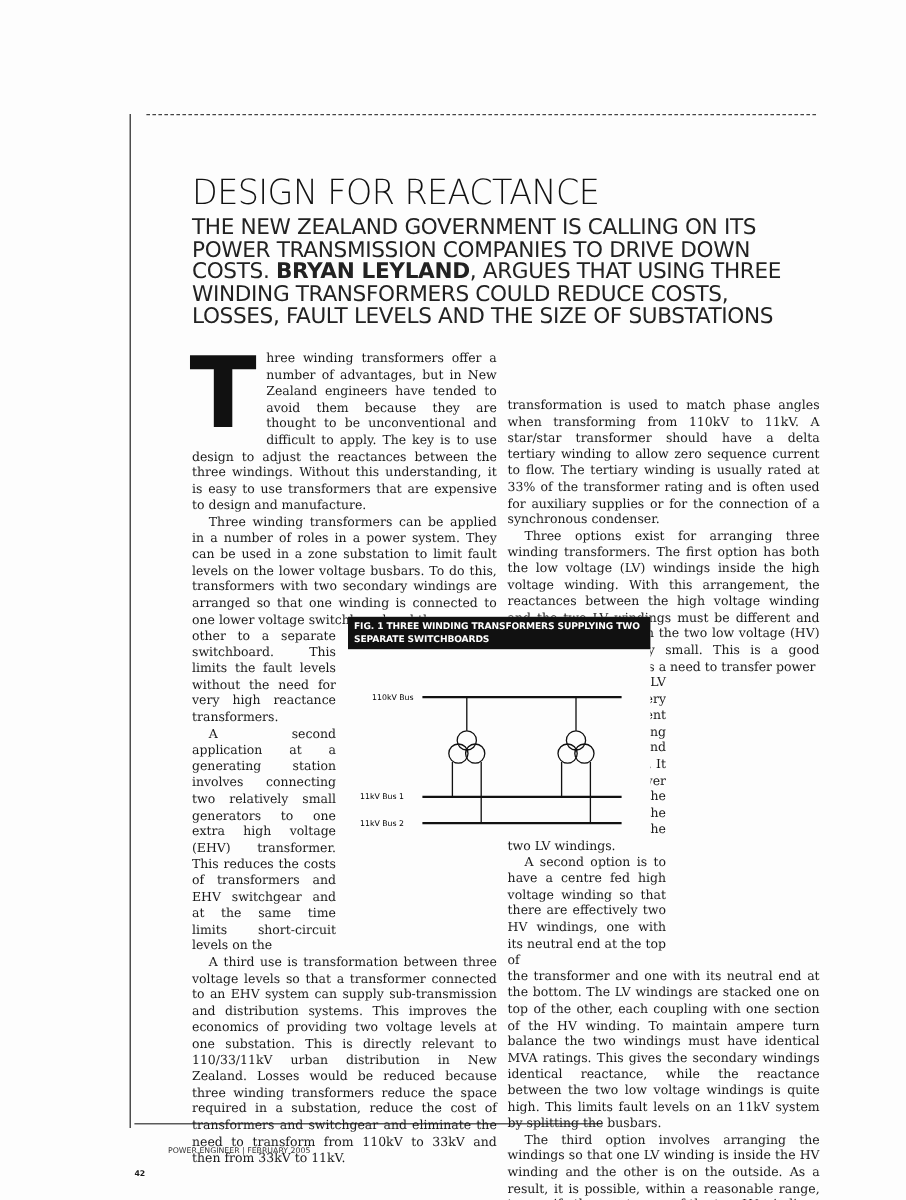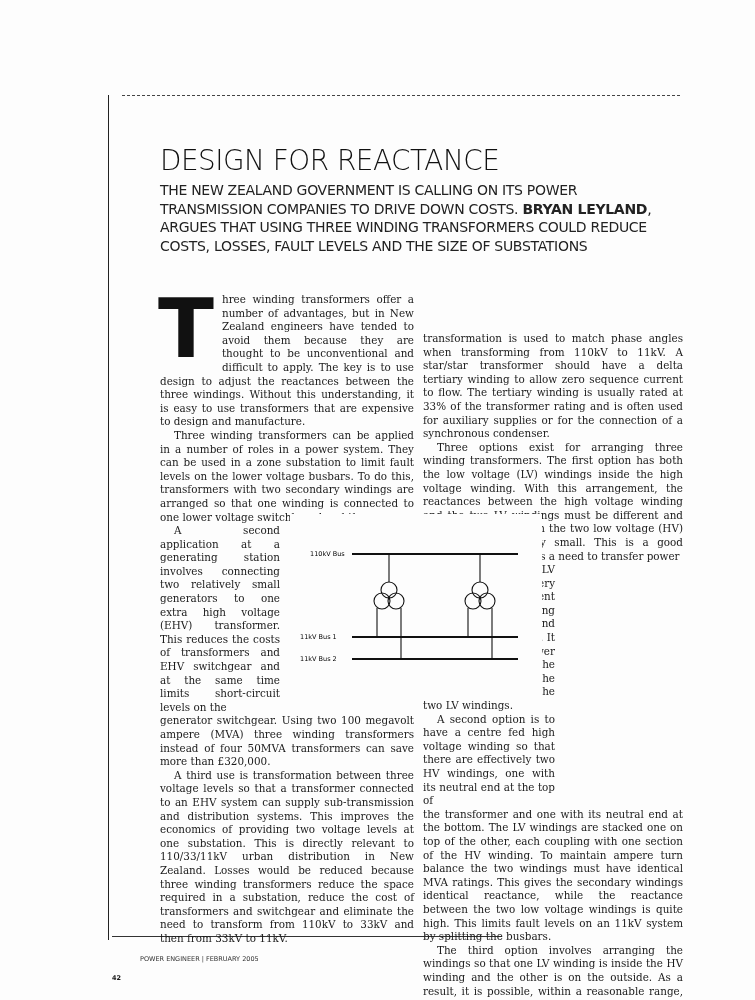--- a/index.html
+++ b/index.html
@@ -11,7 +11,7 @@
   .bottom-rule { position: absolute; left: 112px; top: 936px; width: 390px; height: 0; border-top: 1px solid #333; }
 
   .title { position: absolute; left: 160px; top: 143px; font-family: "DejaVu Sans", sans-serif; font-weight: 300; font-size: 29px; letter-spacing: -0.5px; color: #111; transform: scaleX(0.96); transform-origin: left; }
-  .standfirst { position: absolute; left: 160px; top: 181px; width: 520px; font-family: "DejaVu Sans", sans-serif; font-size: 14px; line-height: 18.5px; color: #222; letter-spacing: -0.3px; }
+  .standfirst { position: absolute; left: 160px; top: 181px; width: 520px; font-family: "DejaVu Sans", sans-serif; font-size: 18px; line-height: 18.5px; color: #222; letter-spacing: -0.3px; }
   .standfirst b { font-weight: bold; }
 
   .col { position: absolute; font-size: 10.4px; line-height: 13.6px; text-align: justify; color: #1a1a1a; }

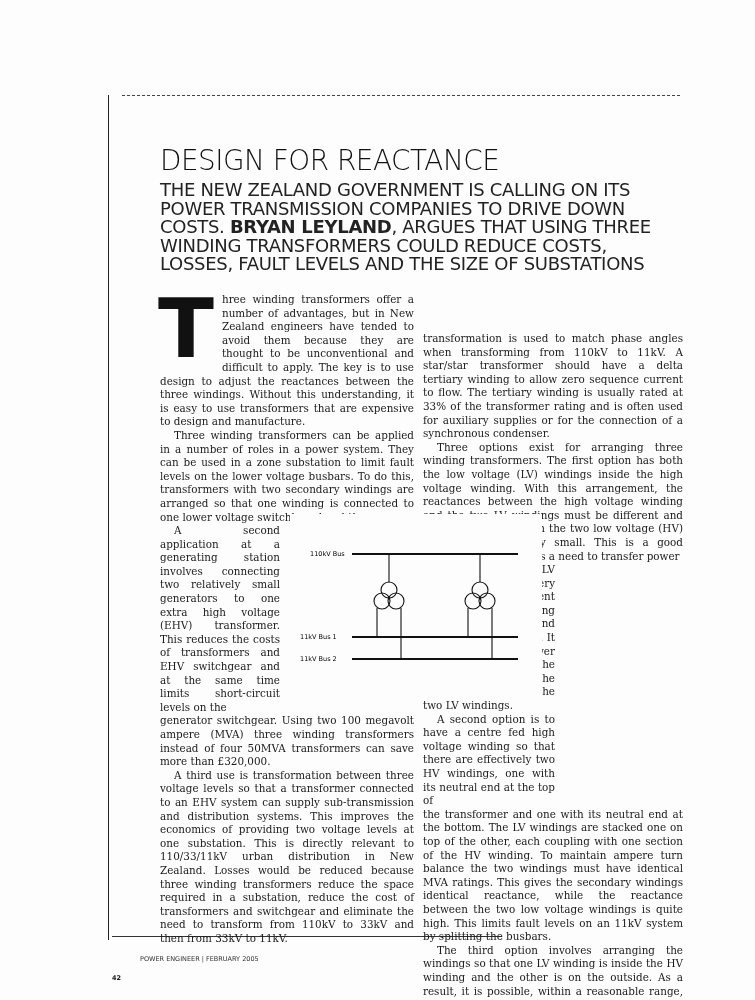--- a/index.html
+++ b/index.html
@@ -63,6 +63,7 @@
 </div>
 
 <div class="figure">
+  <div class="fig-caption">FIG. 1 THREE WINDING TRANSFORMERS SUPPLYING TWO SEPARATE SWITCHBOARDS</div>
   <svg class="fig-svg" width="252" height="150" viewBox="0 0 252 150" font-family="DejaVu Sans, sans-serif" font-size="6.5">
     <text x="20" y="38">110kV Bus</text>
     <text x="10" y="121">11kV Bus 1</text>

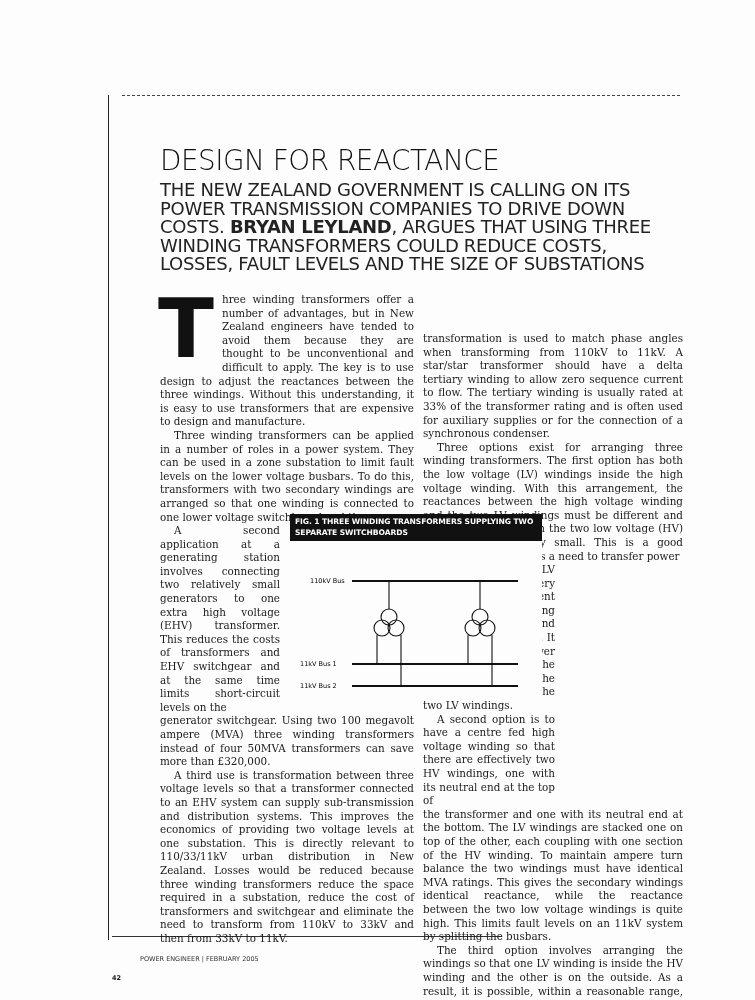--- a/index.html
+++ b/index.html
@@ -47,6 +47,7 @@
 <div class="col col1">
   <p><span class="dropcap">T</span><span>hree winding transformers offer a number of advantages, but in New Zealand engineers have tended to avoid them because they are thought to be unconventional and difficult to apply. The key is to use design to adjust the reactances between the three windings. Without this understanding, it is easy to use transformers that are expensive to design and manufacture.</span></p>
   <p class="indent">Three winding transformers can be applied in a number of roles in a power system. They can be used in a zone substation to limit fault levels on the lower voltage busbars. To do this, transformers with two secondary windings are arranged so that one winding is connected to one lower voltage switchboard and the</p>
+  <p class="narrow-left">other to a separate switchboard. This limits the fault levels without the need for very high reactance transformers.</p>
   <p class="indent narrow-left">A second application at a generating station involves connecting two relatively small generators to one extra high voltage (EHV) transformer. This reduces the costs of transformers and EHV switchgear and at the same time limits short-circuit levels on the</p>
   <p>generator switchgear. Using two 100 megavolt ampere (MVA) three winding transformers instead of four 50MVA transformers can save more than £320,000.</p>
   <p class="indent">A third use is transformation between three voltage levels so that a transformer connected to an EHV system can supply sub-transmission and distribution systems. This improves the economics of providing two voltage levels at one substation. This is directly relevant to 110/33/11kV urban distribution in New Zealand. Losses would be reduced because three winding transformers reduce the space required in a substation, reduce the cost of transformers and switchgear and eliminate the need to transform from 110kV to 33kV and then from 33kV to 11kV.</p>

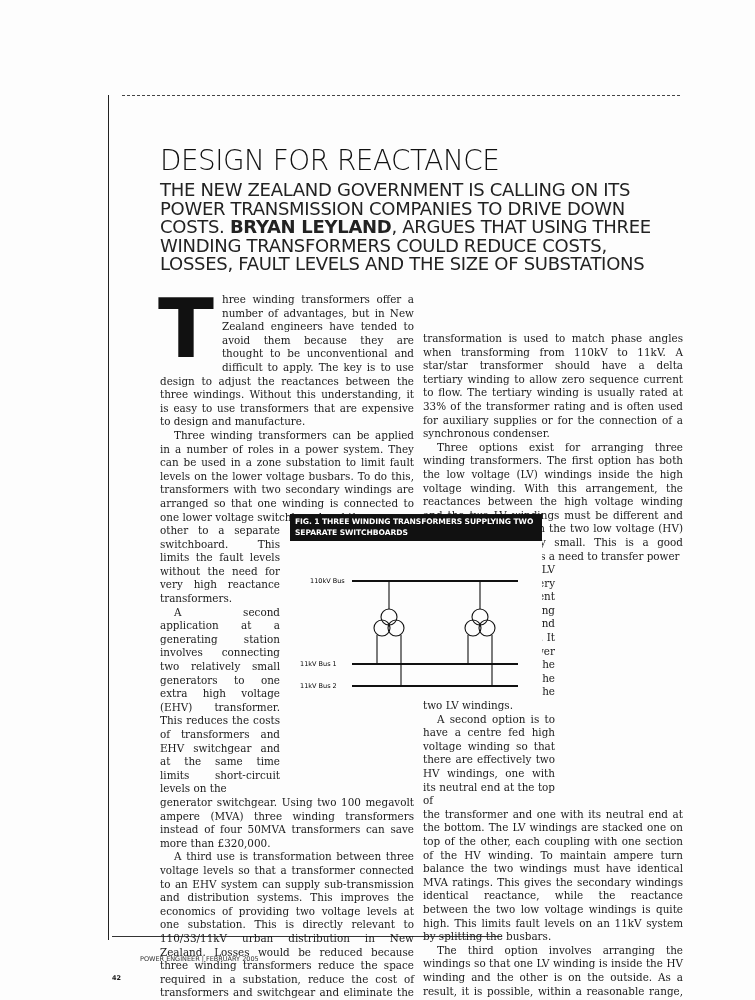--- a/index.html
+++ b/index.html
@@ -49,7 +49,6 @@
   <p class="indent">Three winding transformers can be applied in a number of roles in a power system. They can be used in a zone substation to limit fault levels on the lower voltage busbars. To do this, transformers with two secondary windings are arranged so that one winding is connected to one lower voltage switchboard and the</p>
   <p class="narrow-left">other to a separate switchboard. This limits the fault levels without the need for very high reactance transformers.</p>
   <p class="indent narrow-left">A second application at a generating station involves connecting two relatively small generators to one extra high voltage (EHV) transformer. This reduces the costs of transformers and EHV switchgear and at the same time limits short-circuit levels on the</p>
-  <p>generator switchgear. Using two 100 megavolt ampere (MVA) three winding transformers instead of four 50MVA transformers can save more than £320,000.</p>
   <p class="indent">A third use is transformation between three voltage levels so that a transformer connected to an EHV system can supply sub-transmission and distribution systems. This improves the economics of providing two voltage levels at one substation. This is directly relevant to 110/33/11kV urban distribution in New Zealand. Losses would be reduced because three winding transformers reduce the space required in a substation, reduce the cost of transformers and switchgear and eliminate the need to transform from 110kV to 33kV and then from 33kV to 11kV.</p>
 
 </div>

